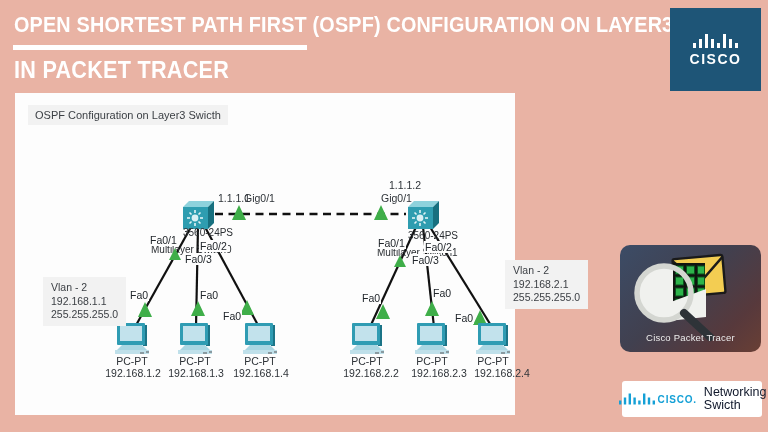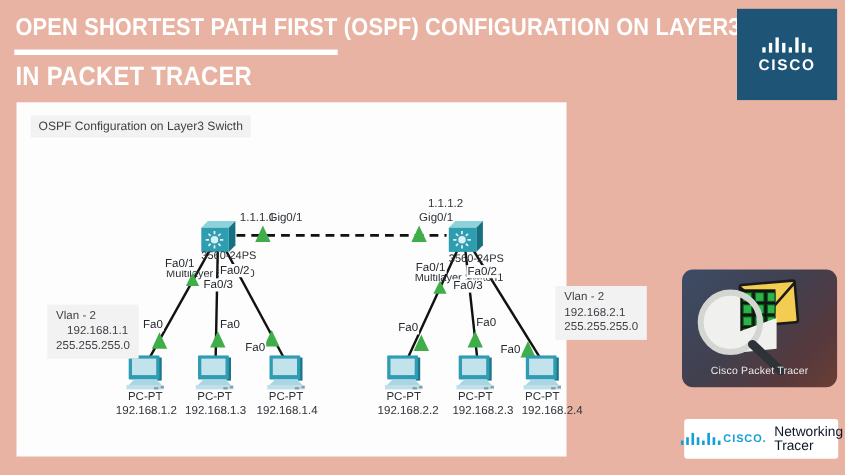--- a/index.html
+++ b/index.html
@@ -189,7 +189,7 @@
 
   <div class="vlanblock" style="left:28px; top:184px;">
     <div style="position:static;">Vlan - 2</div>
-    <div style="position:static;margin-left:10px;">192.168.1.1</div>
+    <div style="position:static;">192.168.1.1</div>
     <div style="position:static;">255.255.255.0</div>
   </div>
   <div class="vlanblock" style="left:490px; top:167px;">

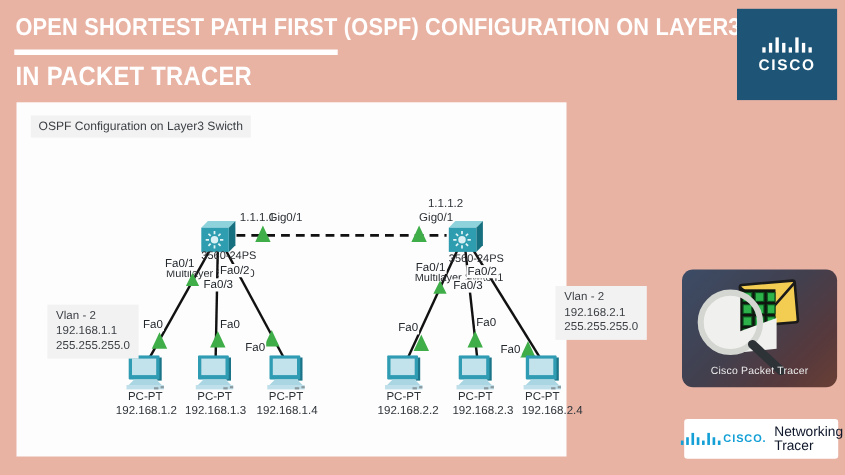--- a/index.html
+++ b/index.html
@@ -329,7 +329,7 @@
   </div>
   <div class="txt">
     <div>Networking</div>
-    <div>Tracer</div>
+    <div>Swicth</div>
   </div>
 </div>
 

